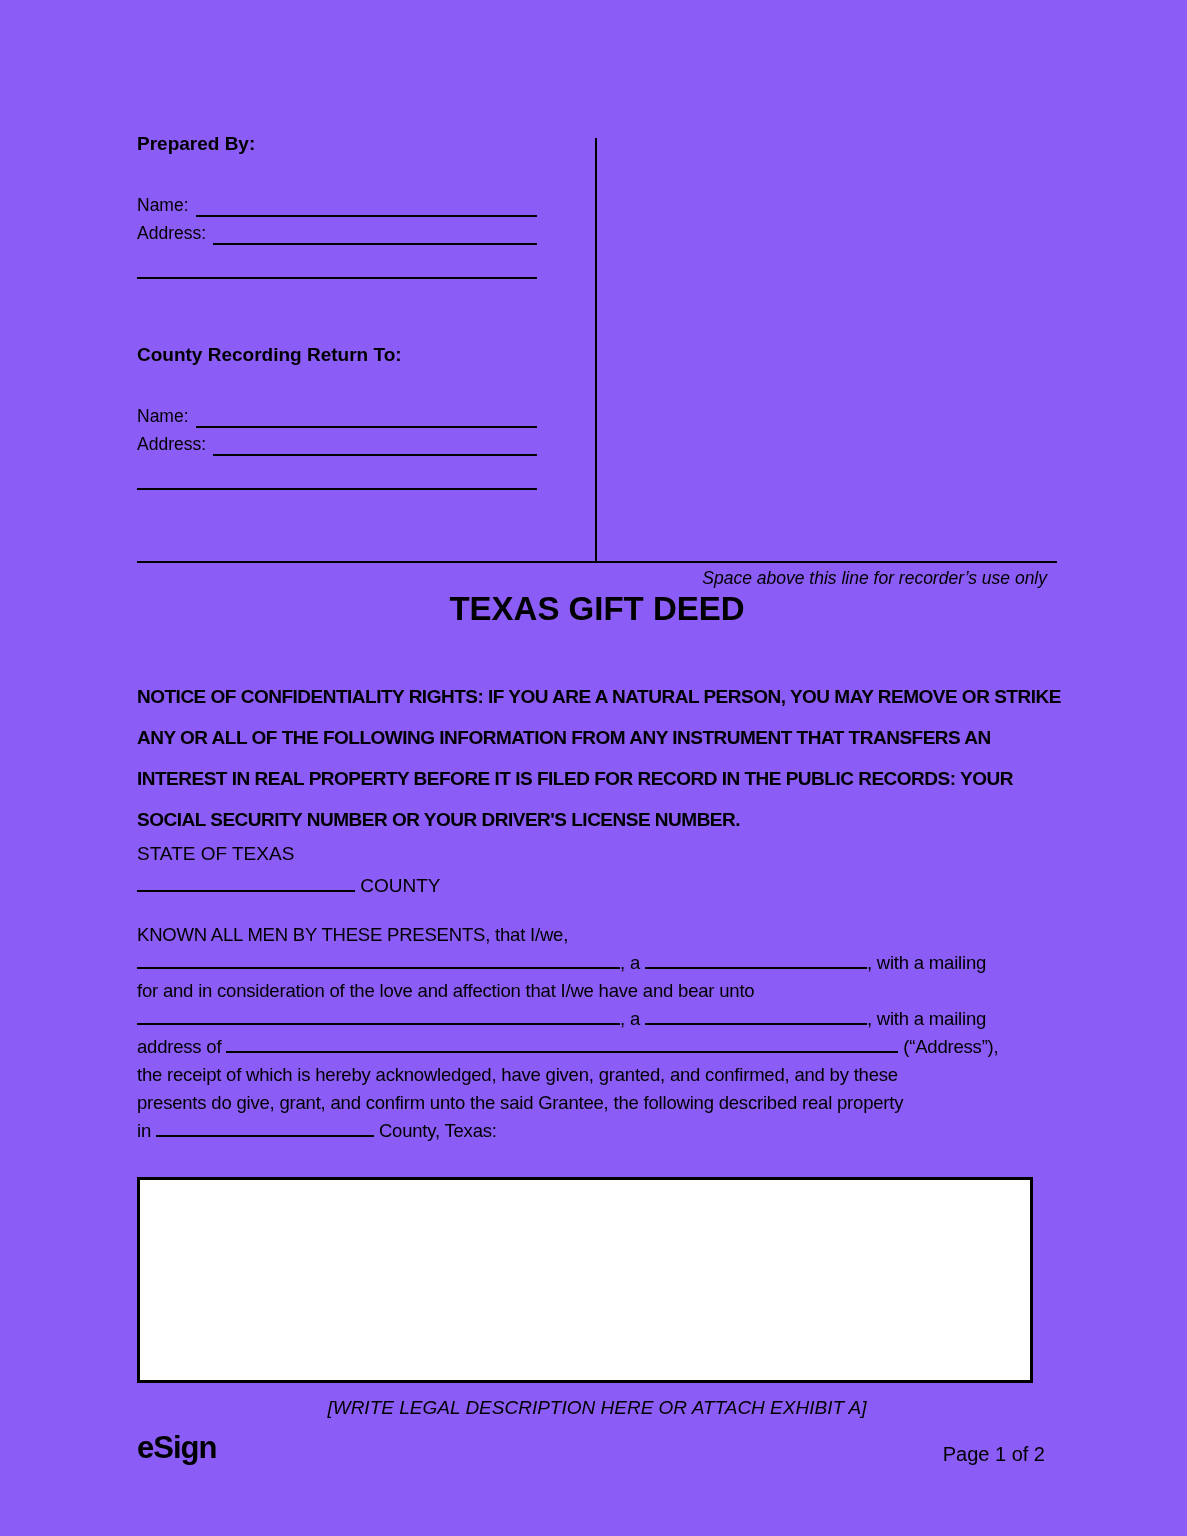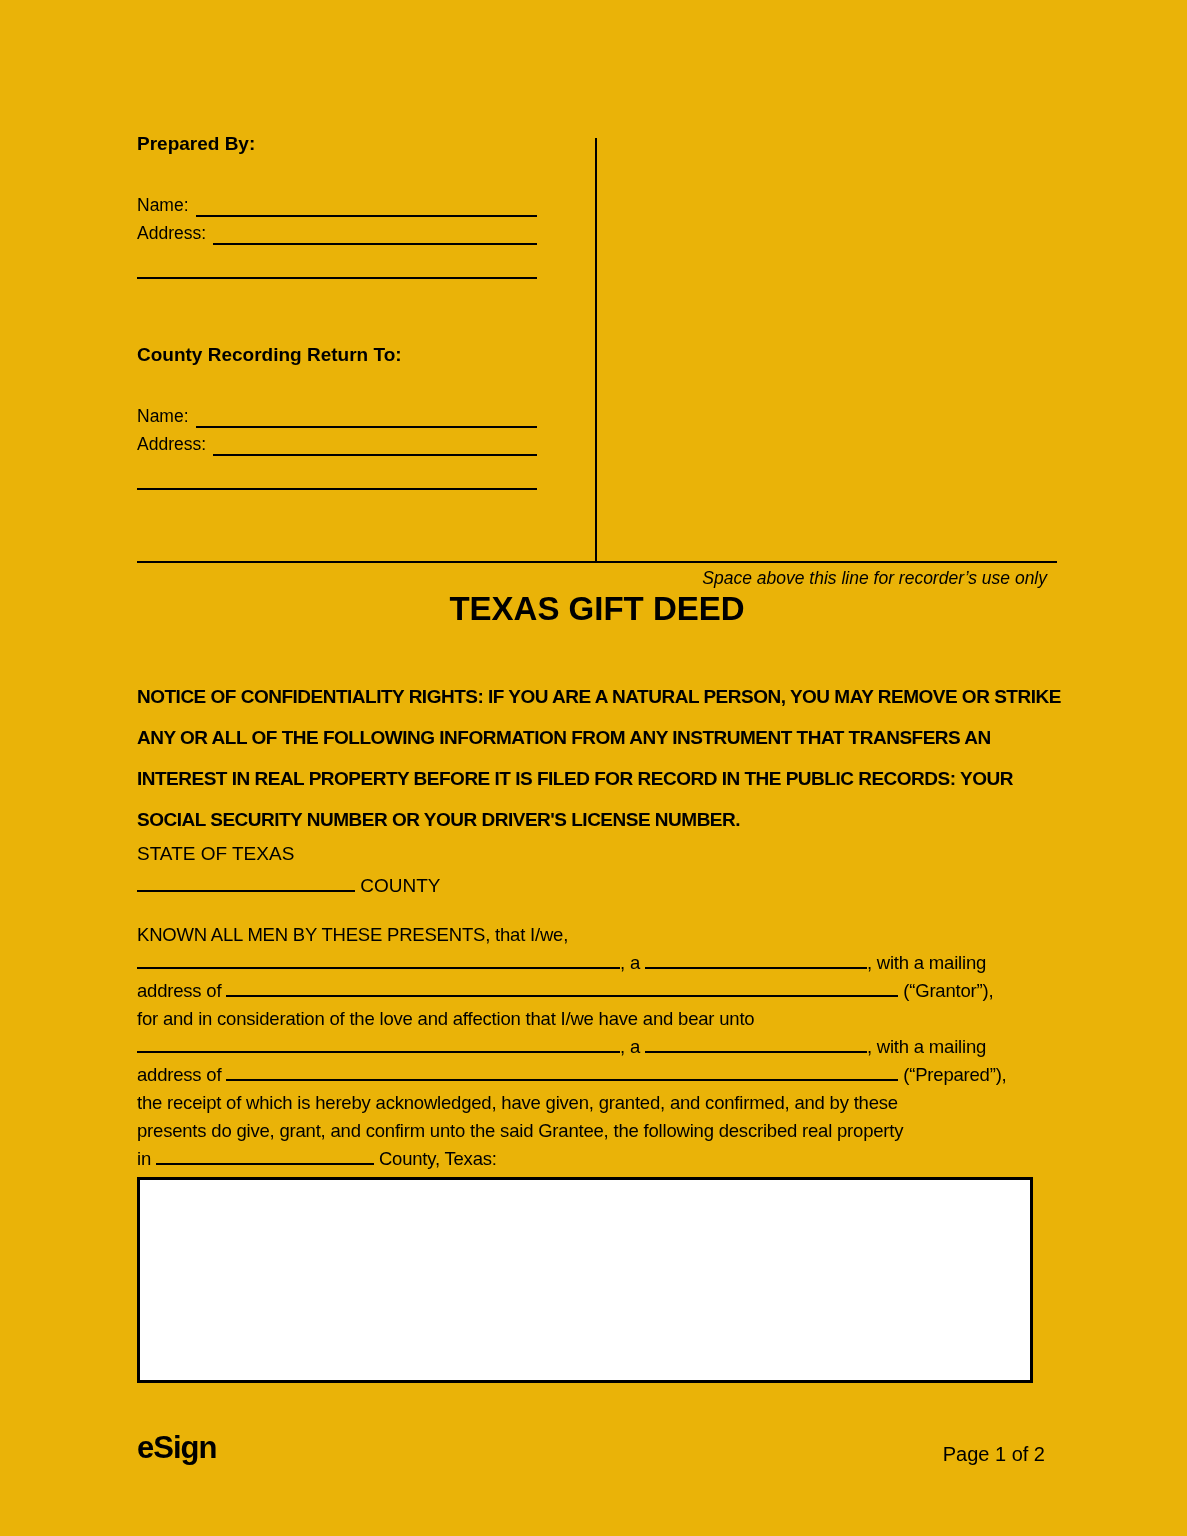--- a/index.html
+++ b/index.html
@@ -5,7 +5,7 @@
   html,body { margin:0; padding:0; background:#ffffff; }
   .page {
     position:relative; width:1187px; height:1536px;
-    background:#eab308; color:#000;
+    background:#8b5cf6; color:#000;
     font-family:"Liberation Sans", sans-serif;
     overflow:hidden;
   }

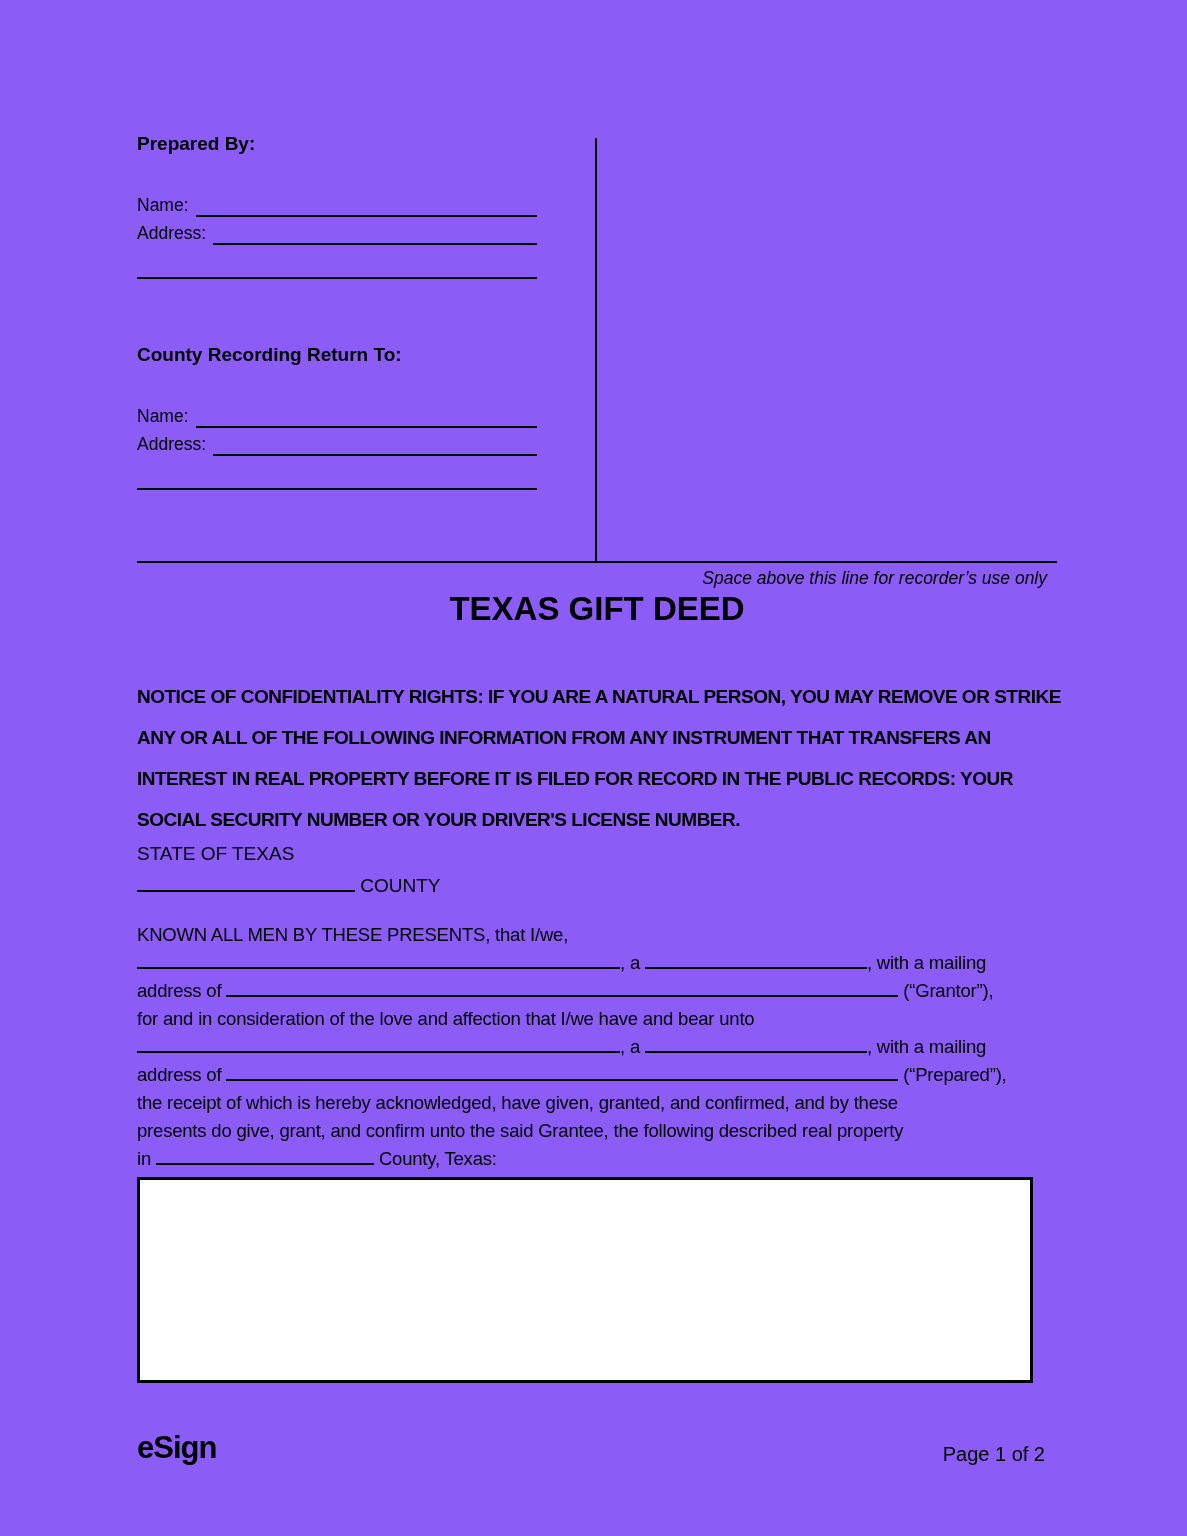--- a/index.html
+++ b/index.html
@@ -125,7 +125,6 @@
   <div class="body-text">
     <div class="body-line">KNOWN ALL MEN BY THESE PRESENTS, that I/we,</div>
     <div class="body-line"><span class="blank b-name"></span><span>, a </span><span class="blank b-type"></span><span>, with a mailing</span></div>
-    <div class="body-line"><span>address of </span><span class="blank b-addr"></span><span> (“Grantor”),</span></div>
     <div class="body-line">for and in consideration of the love and affection that I/we have and bear unto</div>
     <div class="body-line"><span class="blank b-name"></span><span>, a </span><span class="blank b-type"></span><span>, with a mailing</span></div>
     <div class="body-line"><span>address of </span><span class="blank b-addr"></span><span> (“Prepared”),</span></div>

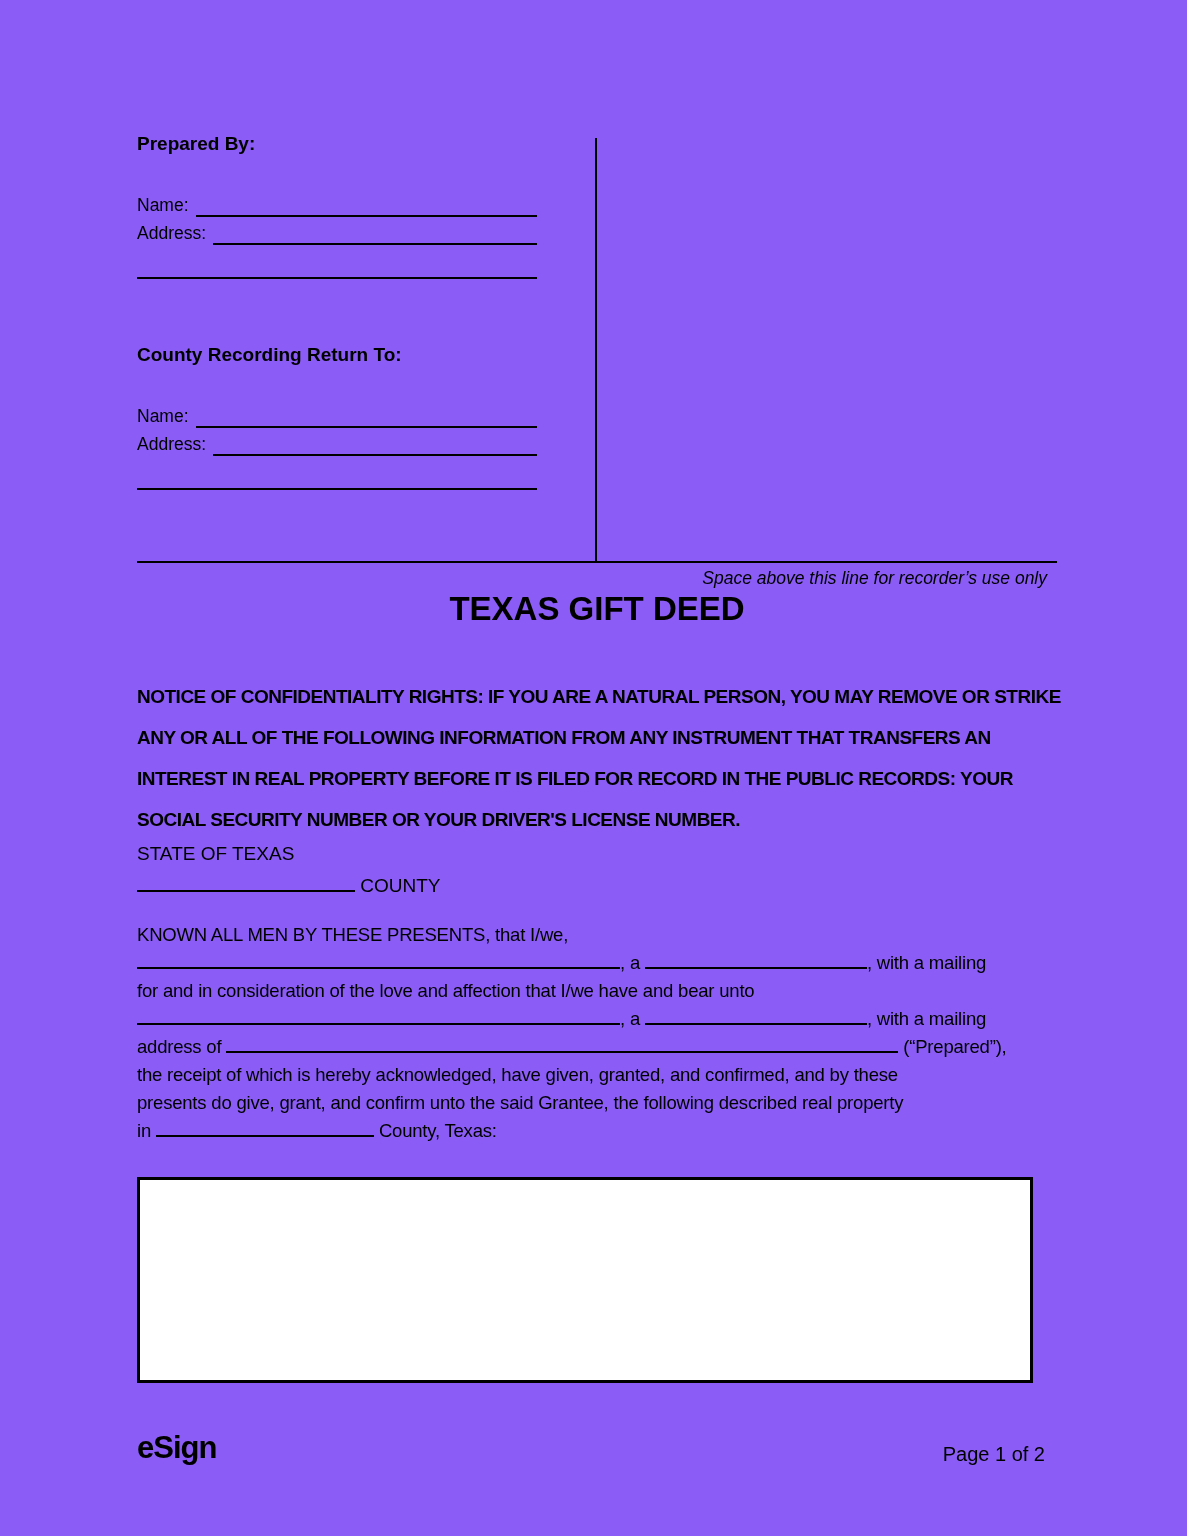--- a/index.html
+++ b/index.html
@@ -127,7 +127,7 @@
     <div class="body-line"><span class="blank b-name"></span><span>, a </span><span class="blank b-type"></span><span>, with a mailing</span></div>
     <div class="body-line">for and in consideration of the love and affection that I/we have and bear unto</div>
     <div class="body-line"><span class="blank b-name"></span><span>, a </span><span class="blank b-type"></span><span>, with a mailing</span></div>
-    <div class="body-line"><span>address of </span><span class="blank b-addr"></span><span> (“Prepared”),</span></div>
+    <div class="body-line"><span>address of </span><span class="blank b-addr"></span><span> (“Address”),</span></div>
     <div class="body-line">the receipt of which is hereby acknowledged, have given, granted, and confirmed, and by these</div>
     <div class="body-line">presents do give, grant, and confirm unto the said Grantee, the following described real property</div>
     <div class="body-line"><span>in </span><span class="blank b-county"></span><span> County, Texas:</span></div>

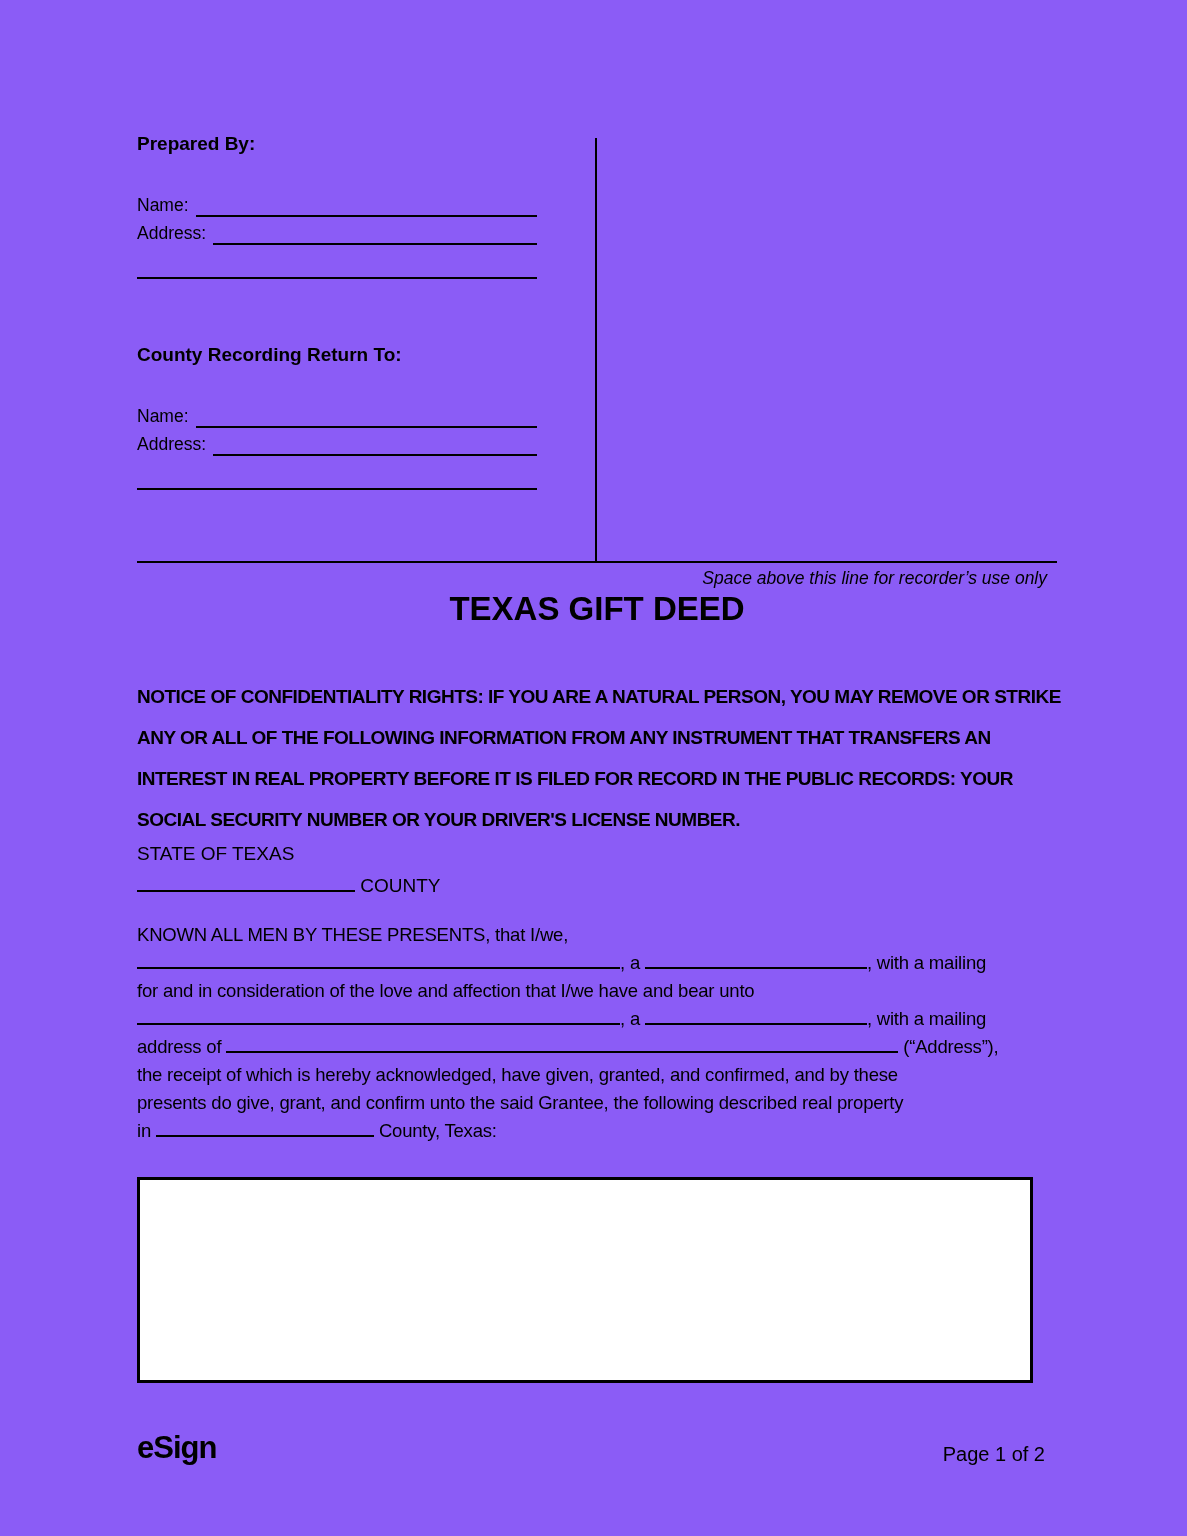--- a/index.html
+++ b/index.html
@@ -134,6 +134,7 @@
   </div>
 
   <div class="legal-box"></div>
+  <div class="caption">[WRITE LEGAL DESCRIPTION HERE OR ATTACH EXHIBIT A]</div>
 
   <div class="brand">eSign</div>
   <div class="page-num">Page 1 of 2</div>

